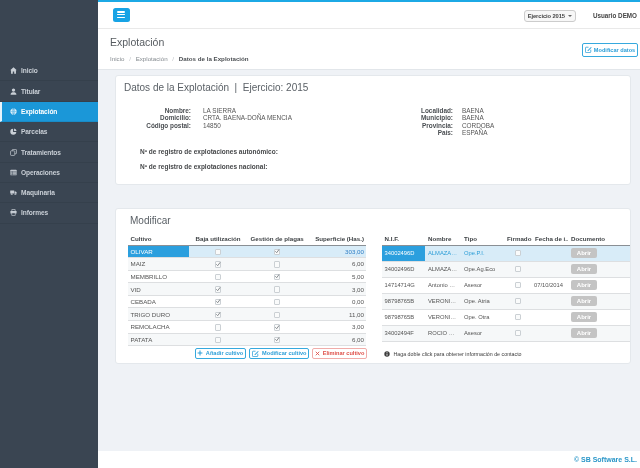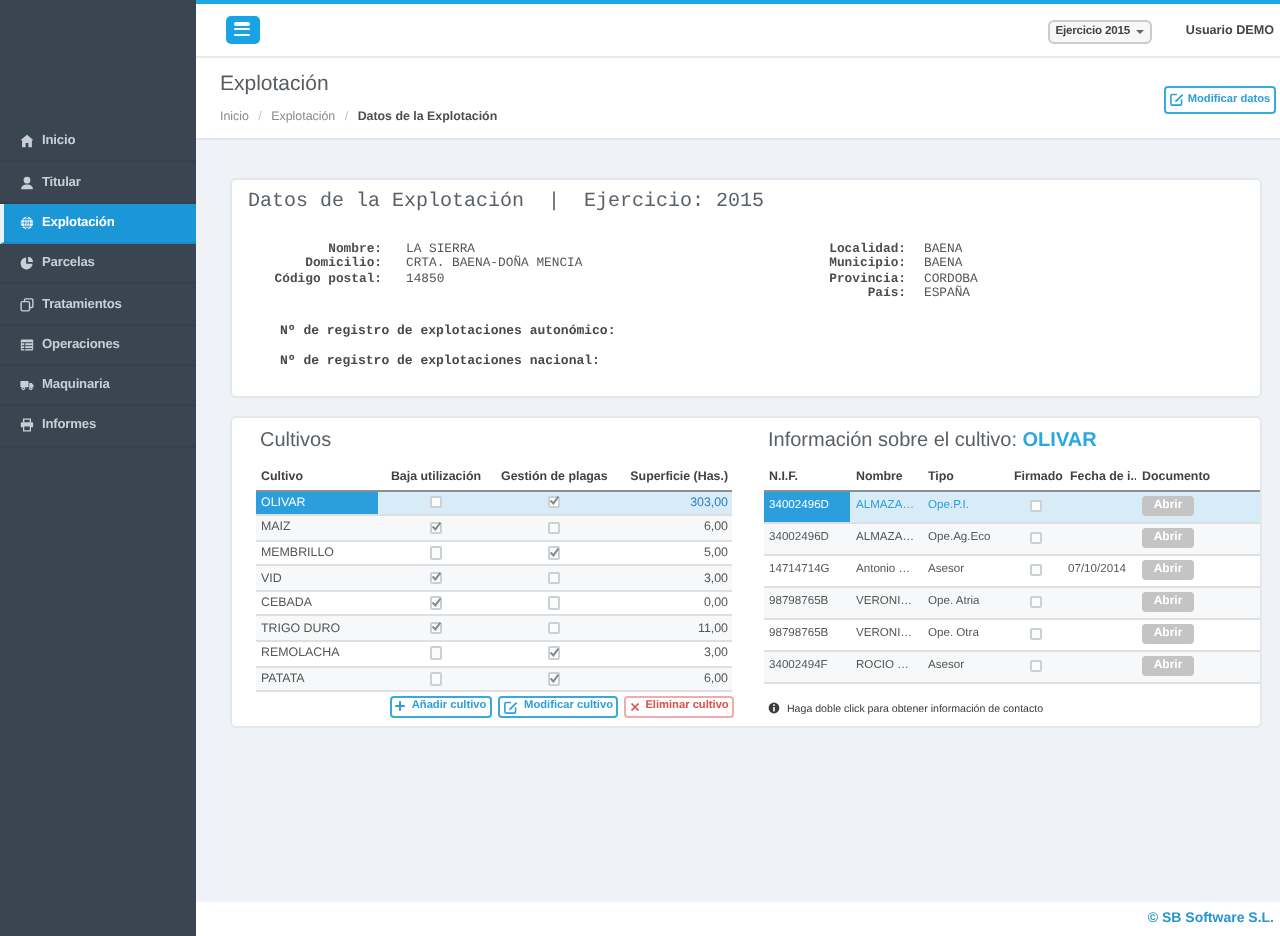--- a/index.html
+++ b/index.html
@@ -47,7 +47,7 @@
   #content { position:absolute; left:98px; top:70px; width:542px; height:381px; background:#EFF2F6; }
   .panel { position:absolute; left:17px; width:516px; background:#fff;
       border:1px solid #E4E8EC; border-radius:3px; }
-  #panel1 { top:19px; height:110px;font-family:Liberation Mono, monospace; }
+  #panel1 { top:5px; height:110px; }
   #panel2 { top:138px; height:156px; }
   .ptitle { font-size:10px; color:#5A6066; }
   

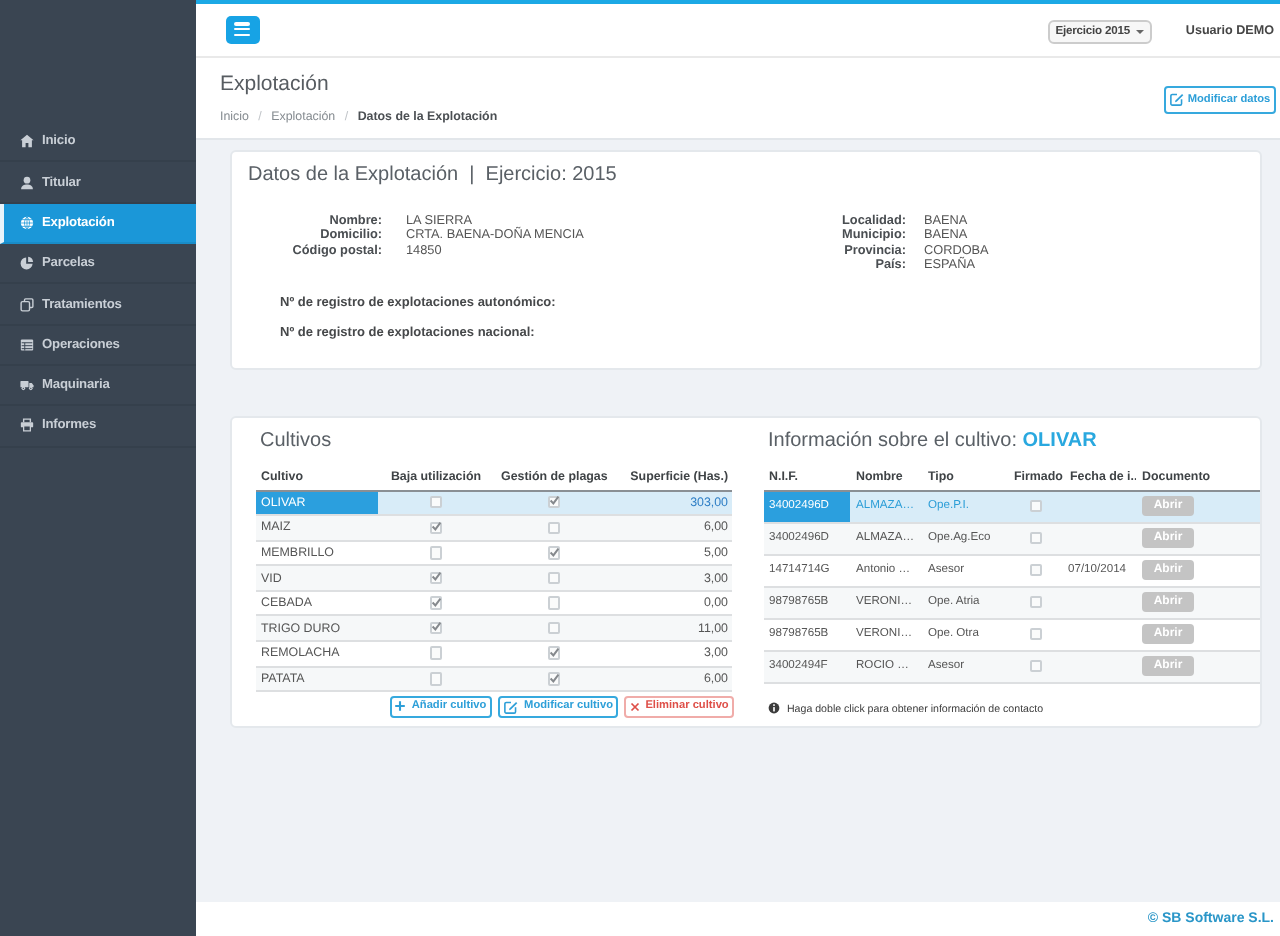--- a/index.html
+++ b/index.html
@@ -157,7 +157,7 @@
     <div class="nreg" style="left:24px;top:86.5px;">Nº de registro de explotaciones nacional:</div>
   </div>
   <div class="panel" id="panel2">
-    <div class="ptitle" style="position:absolute;left:14px;top:6px;">Cultivos</div>
+    <div class="ptitle" style="position:absolute;left:14px;top:6px;">Modificar</div>
     <div class="ptitle" style="position:absolute;left:268px;top:6px;">Información sobre el cultivo: <b style="color:#29A8DF;">OLIVAR</b></div>
     <table id="tleft">
       <colgroup>

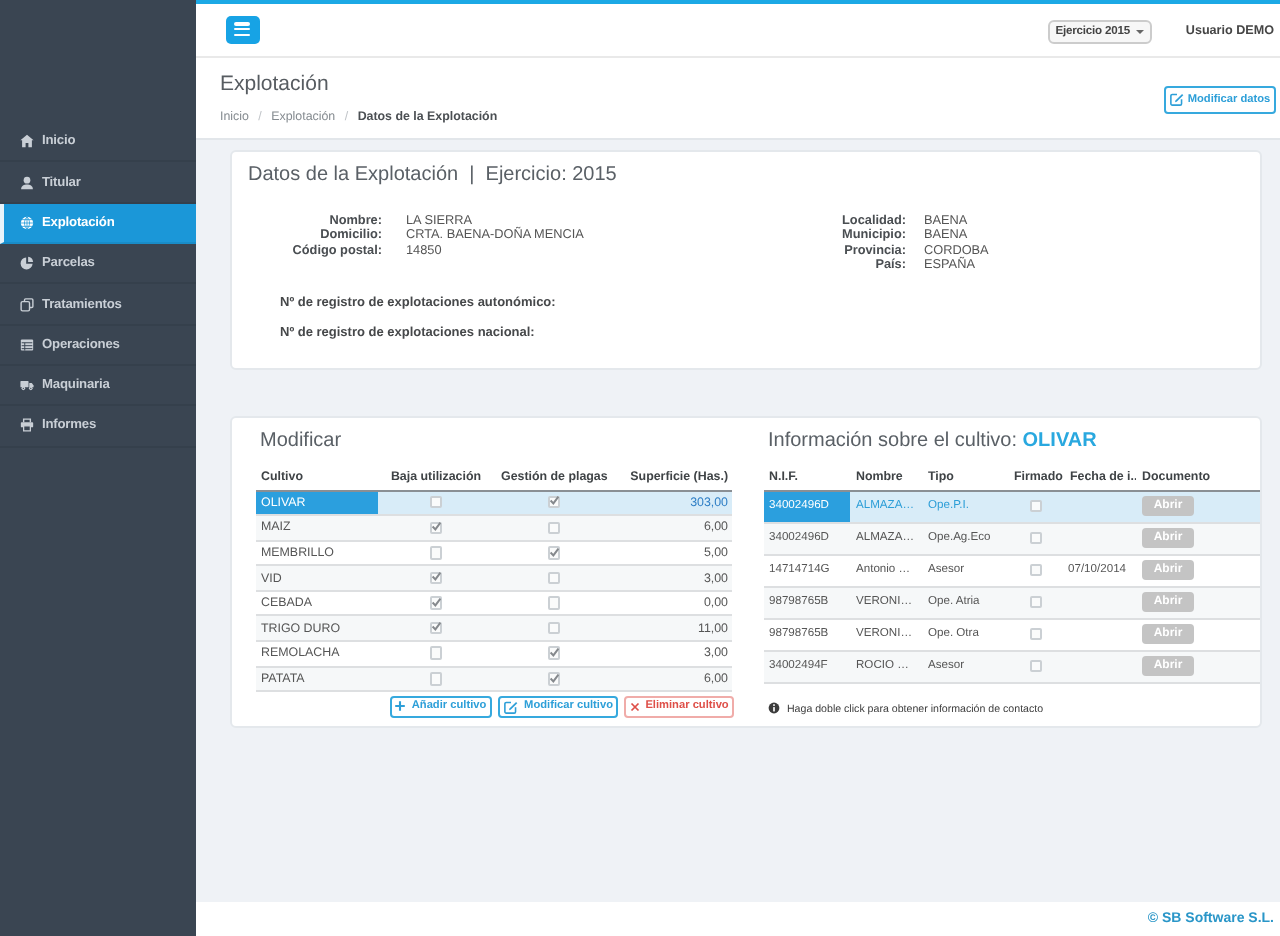--- a/index.html
+++ b/index.html
@@ -158,7 +158,6 @@
   </div>
   <div class="panel" id="panel2">
     <div class="ptitle" style="position:absolute;left:14px;top:6px;">Modificar</div>
-    <div class="ptitle" style="position:absolute;left:268px;top:6px;">Información sobre el cultivo: <b style="color:#29A8DF;">OLIVAR</b></div>
     <table id="tleft">
       <colgroup>
           <col style="width:61px">

